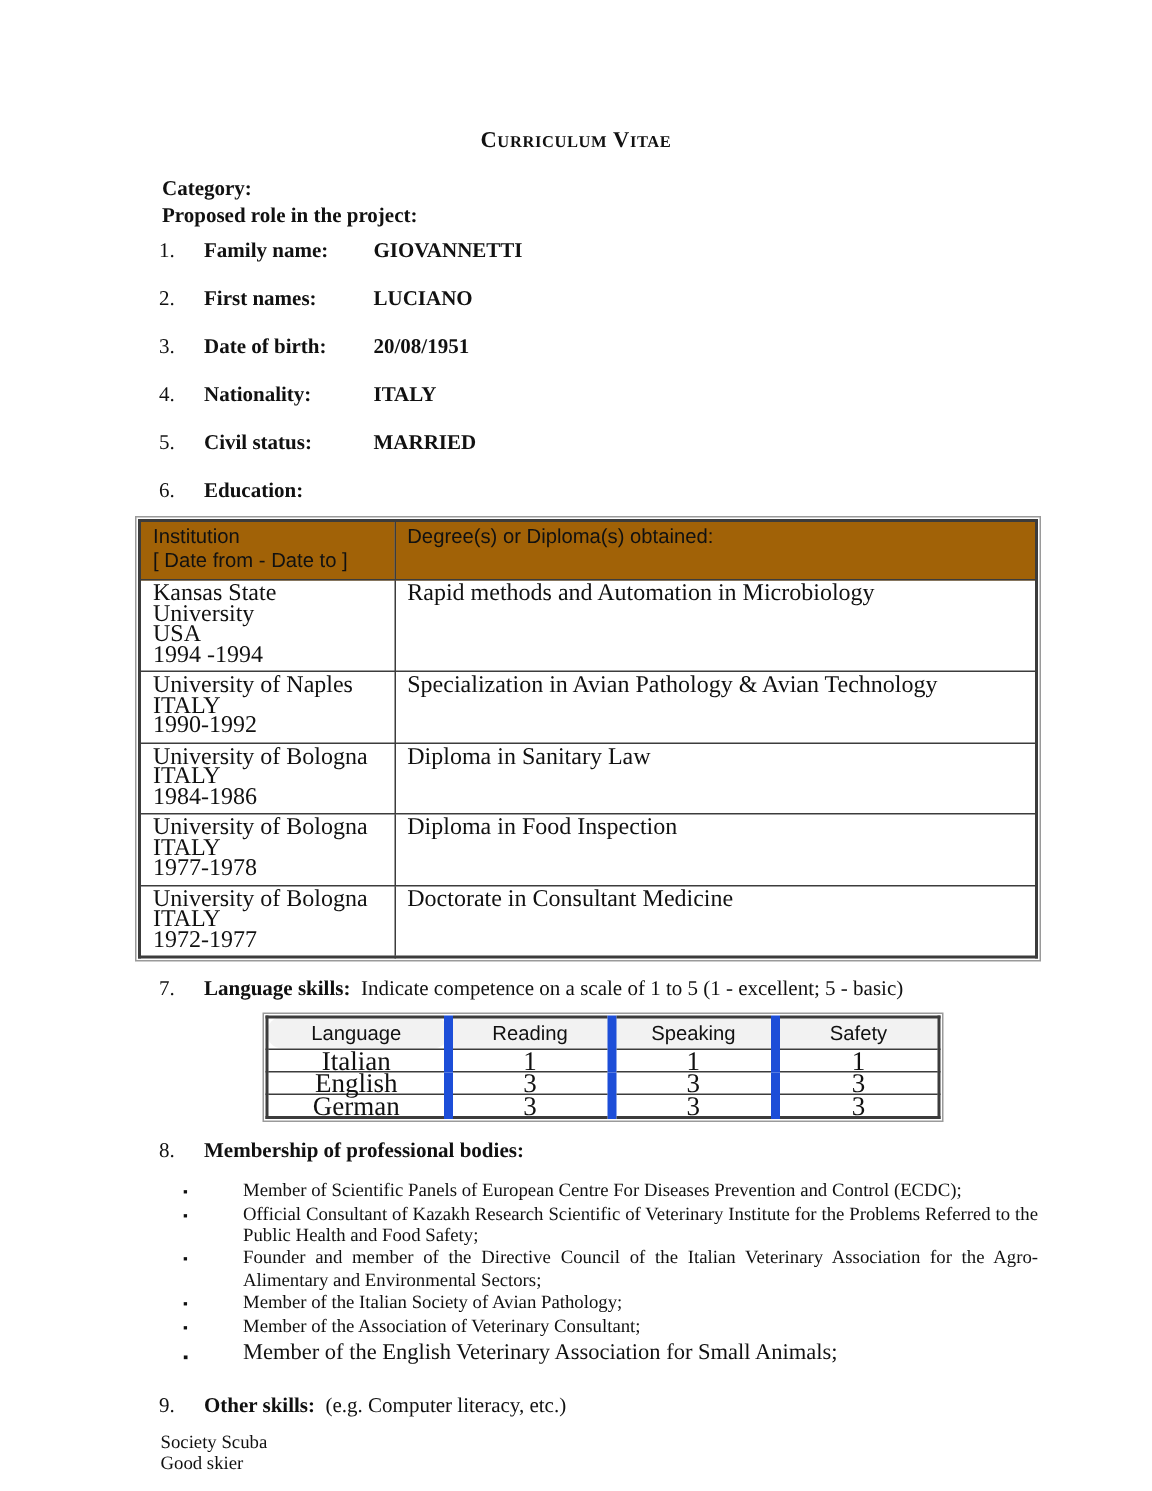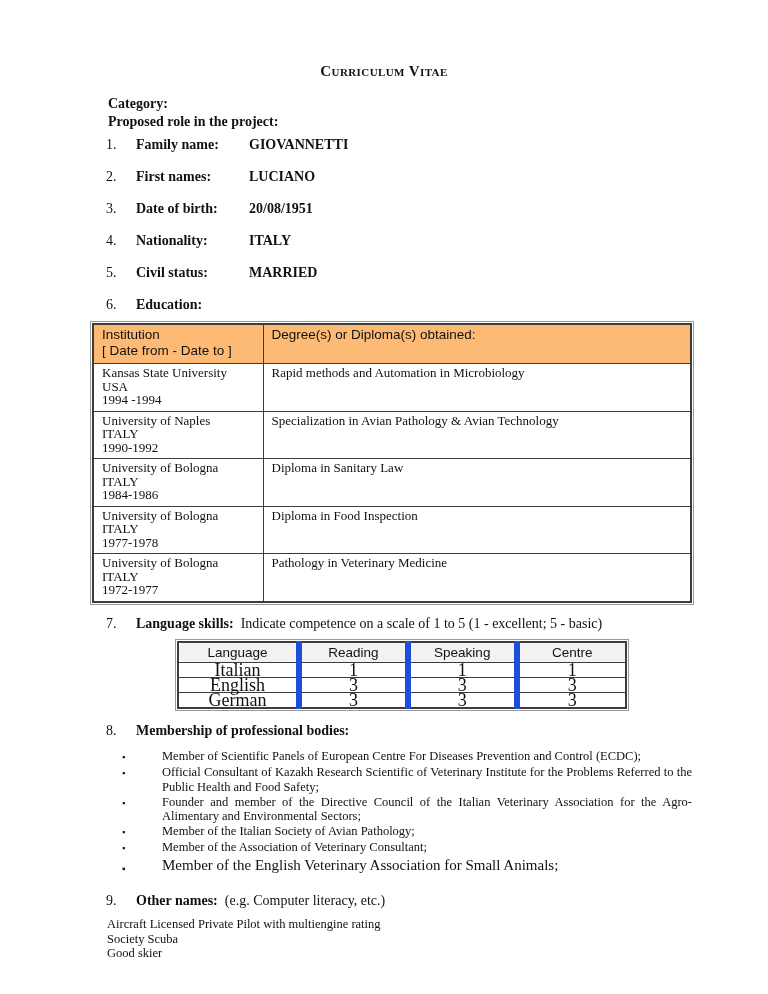--- a/index.html
+++ b/index.html
@@ -15,7 +15,7 @@
     overflow: hidden;
   }
   .title {
-    padding-top: 63px;
+    padding-top: 86px;
     text-align: center;
     font-size: 15px;
     font-weight: bold;

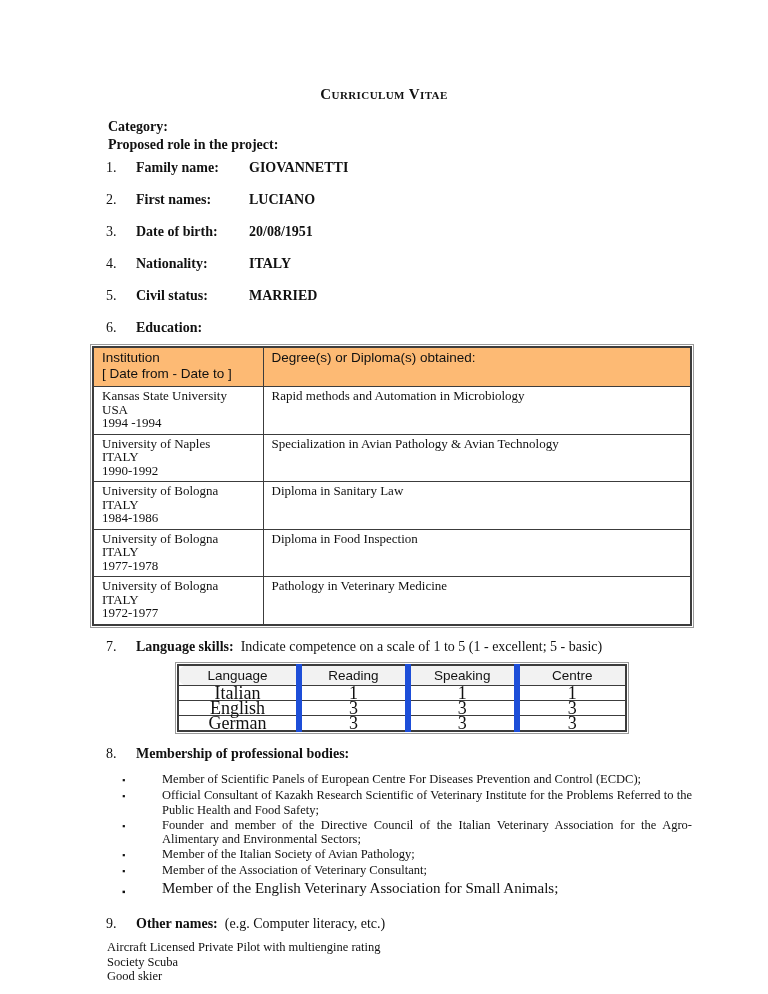--- a/index.html
+++ b/index.html
@@ -66,7 +66,7 @@
     padding: 2px 8px 4px 8px;
   }
   .edu-table th {
-    background: #fdba74;
+    background: #a16207;
     font-family: "Liberation Sans", "DejaVu Sans", sans-serif;
     font-size: 13.5px;
     font-weight: normal;

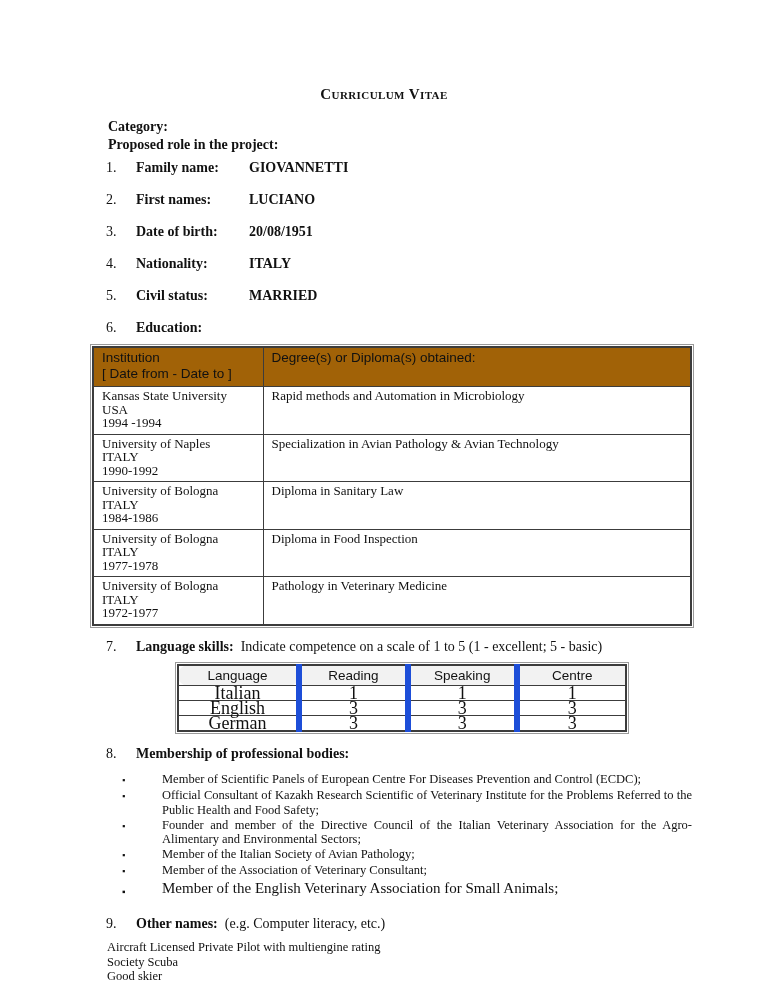--- a/index.html
+++ b/index.html
@@ -74,7 +74,7 @@
     height: 36px;
   }
   .edu-table td {
-    font-size: 13px;
+    font-size: 16px;
     line-height: 13.5px;
     height: 41px;
   }

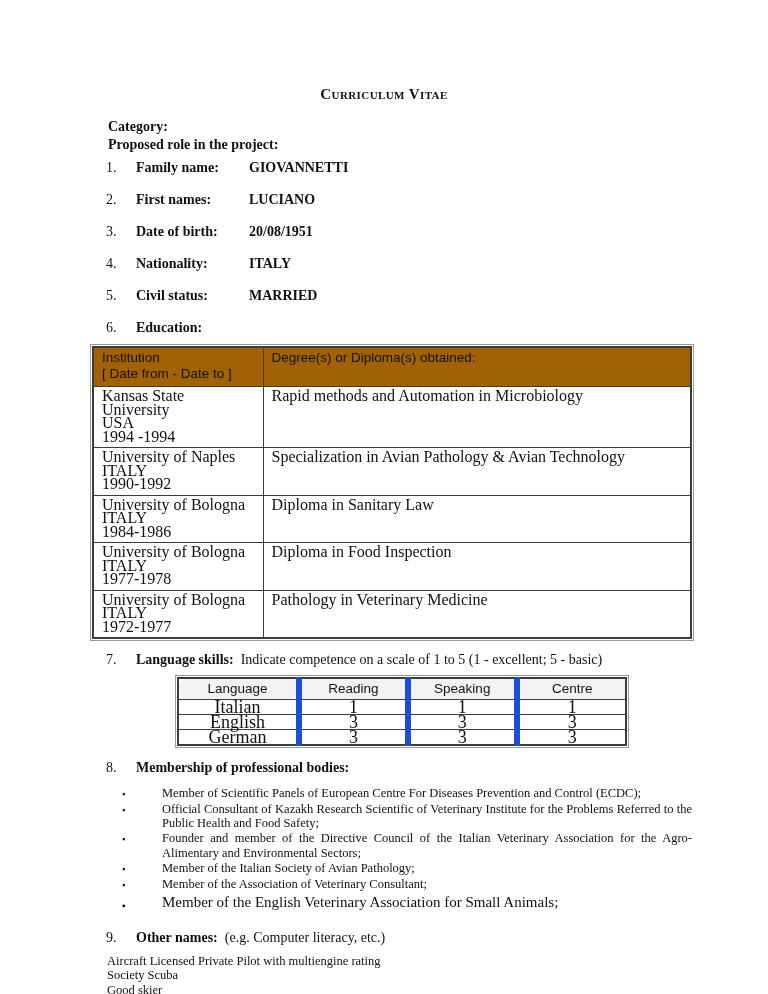--- a/index.html
+++ b/index.html
@@ -232,7 +232,7 @@
         <div>ITALY</div>
         <div>1972-1977</div>
       </td>
-      <td>Pathology in Veterinary Medicine</td>
+      <td>Doctorate in Consultant Medicine</td>
     </tr>
   </tbody>
     </table>

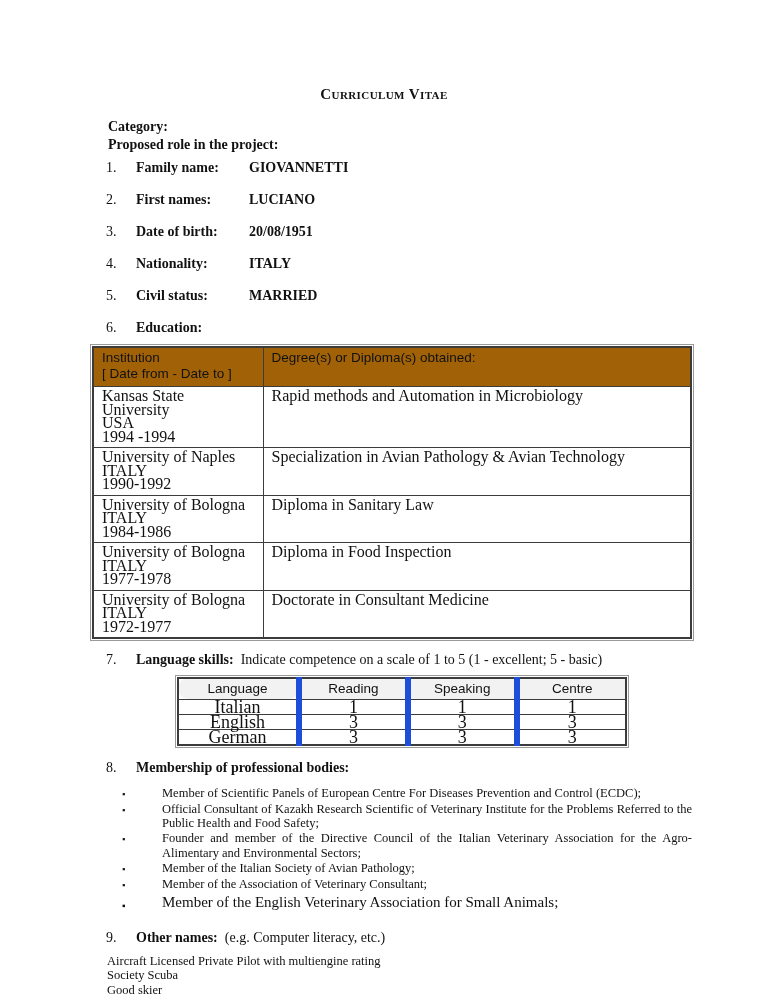--- a/index.html
+++ b/index.html
@@ -250,7 +250,7 @@
         <th class="c1">Language</th>
         <th class="c2">Reading</th>
         <th class="c3">Speaking</th>
-        <th class="c4">Centre</th>
+        <th class="c4">Safety</th>
       </tr>
       <tr>
         <td>Italian</td>

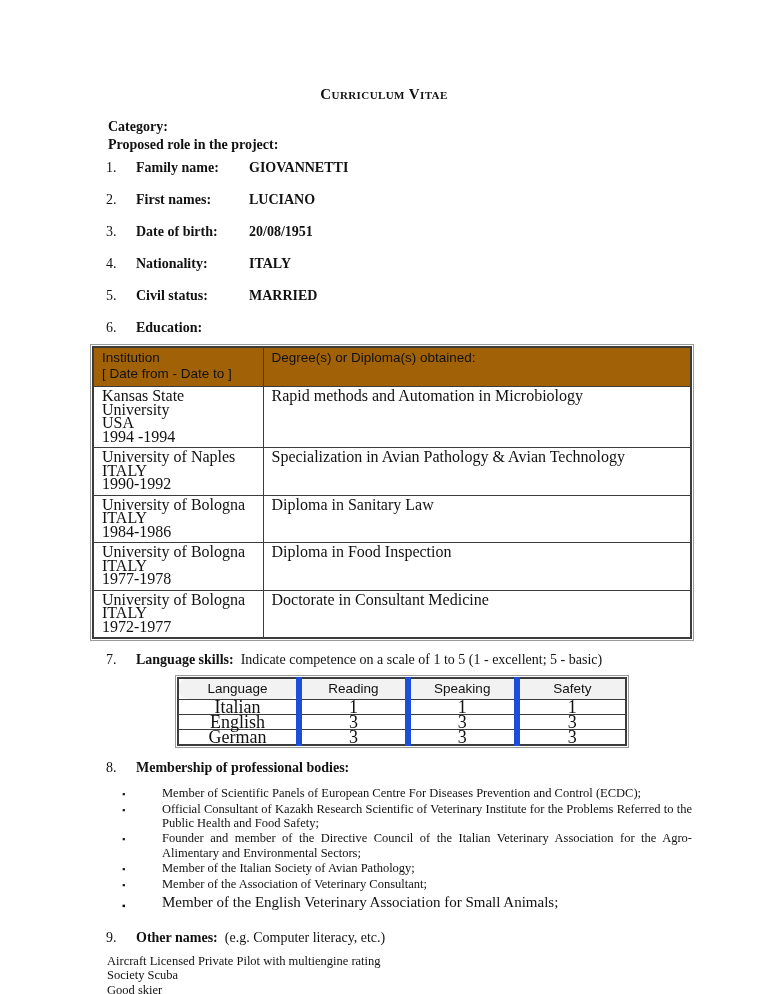--- a/index.html
+++ b/index.html
@@ -308,7 +308,7 @@
 
   <div class="sec-head mt-sec9">
     <span class="item-num">9.</span>
-    <span class="sec-label">Other names:</span>
+    <span class="sec-label">Other skills:</span>
     <span class="sec-note">(e.g. Computer literacy, etc.)</span>
   </div>
 

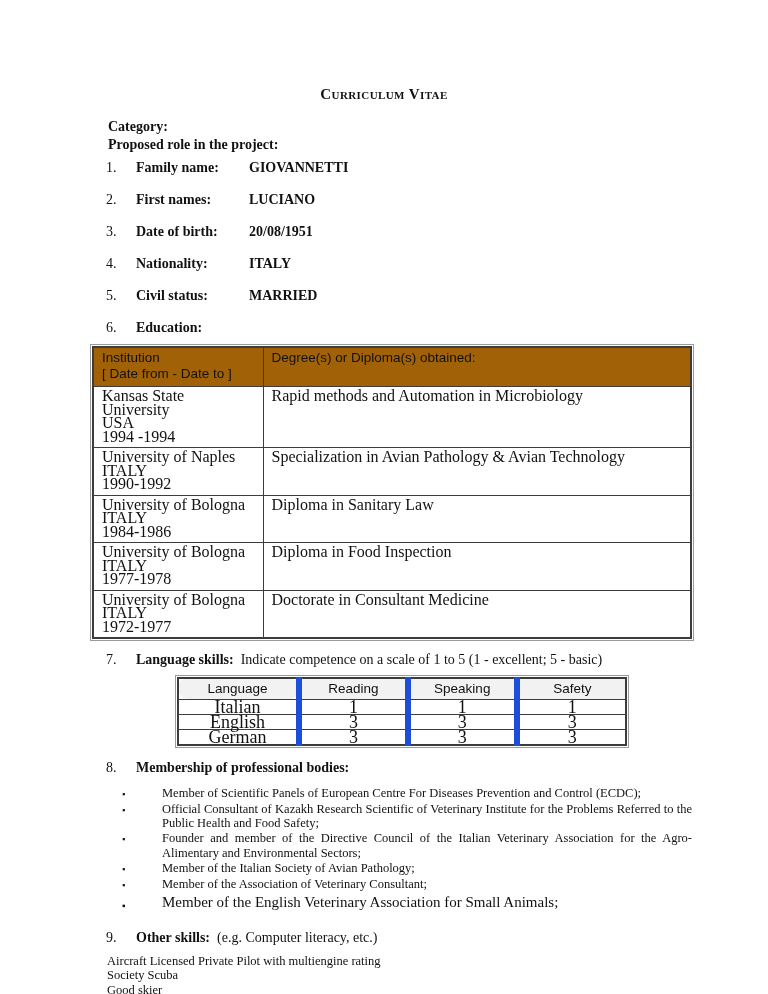--- a/index.html
+++ b/index.html
@@ -313,7 +313,6 @@
   </div>
 
   <div class="skills-lines">
-    <div>Aircraft Licensed Private Pilot with multiengine rating</div>
     <div>Society Scuba</div>
     <div>Good skier</div>
   </div>

